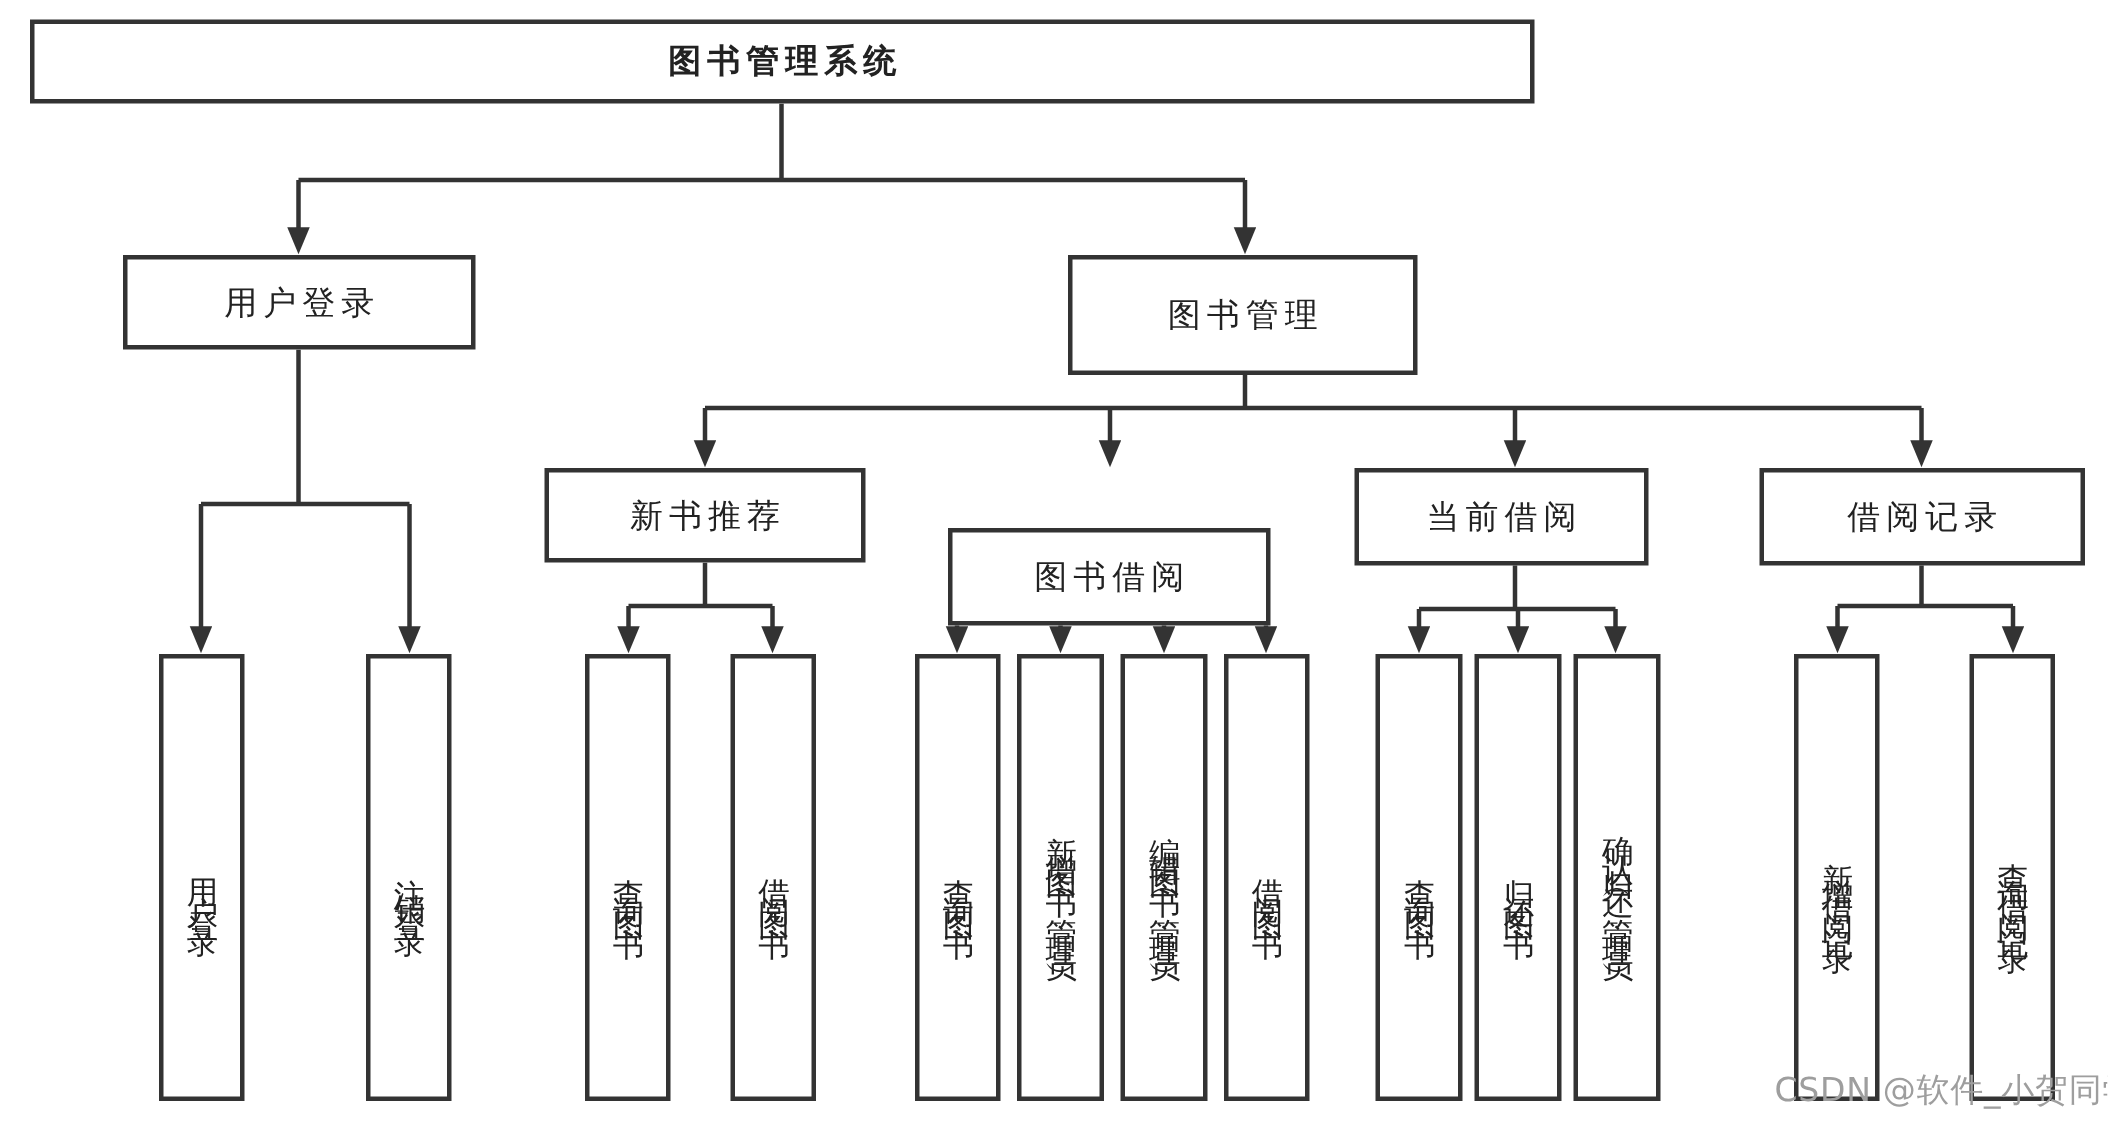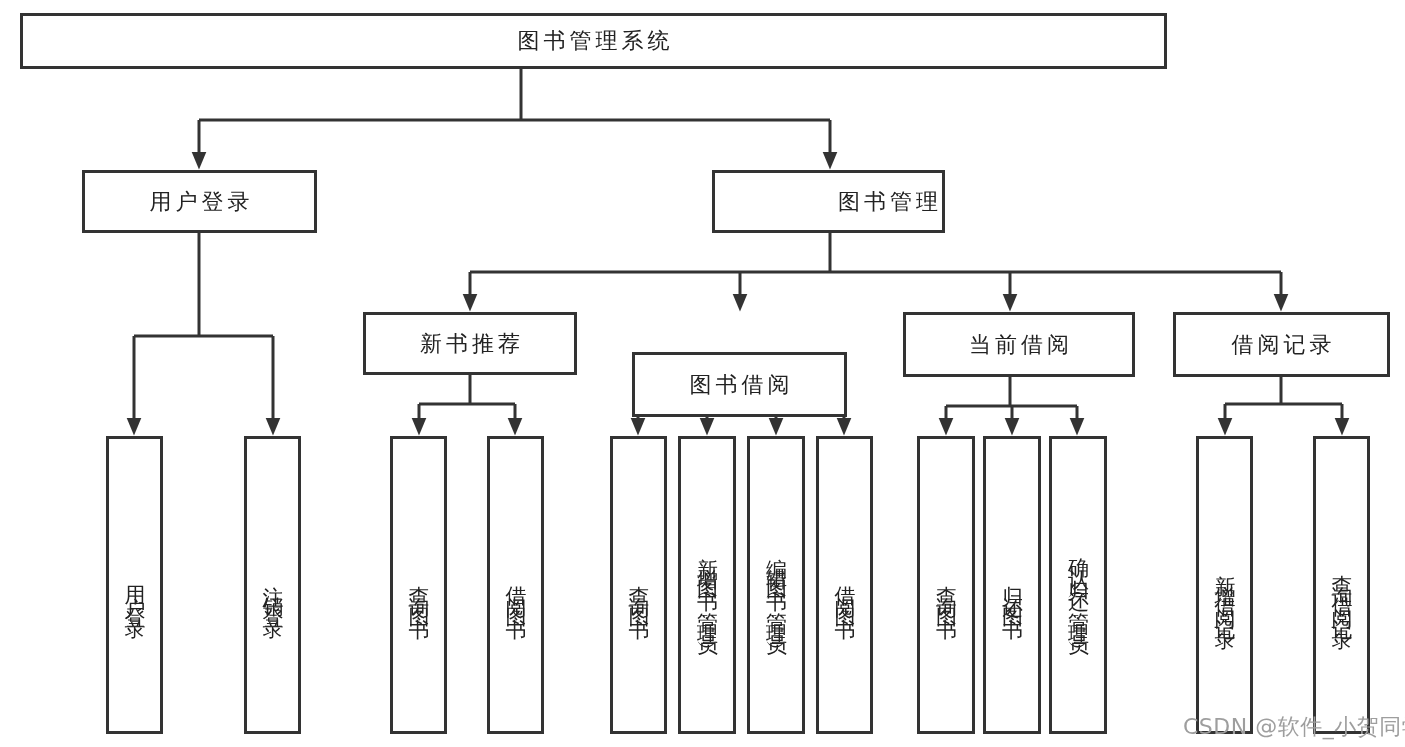--- a/index.html
+++ b/index.html
@@ -124,7 +124,7 @@
     </g>
   </svg>
 
-  <div class="node hnode" style="left:20px; top:13px; width:1147px; height:56px;">
+  <div class="node hnode" style="left:20px; top:13px; width:1003px; height:56px;font-weight:bold;">
     <span>图书管理系统</span>
   </div>
 

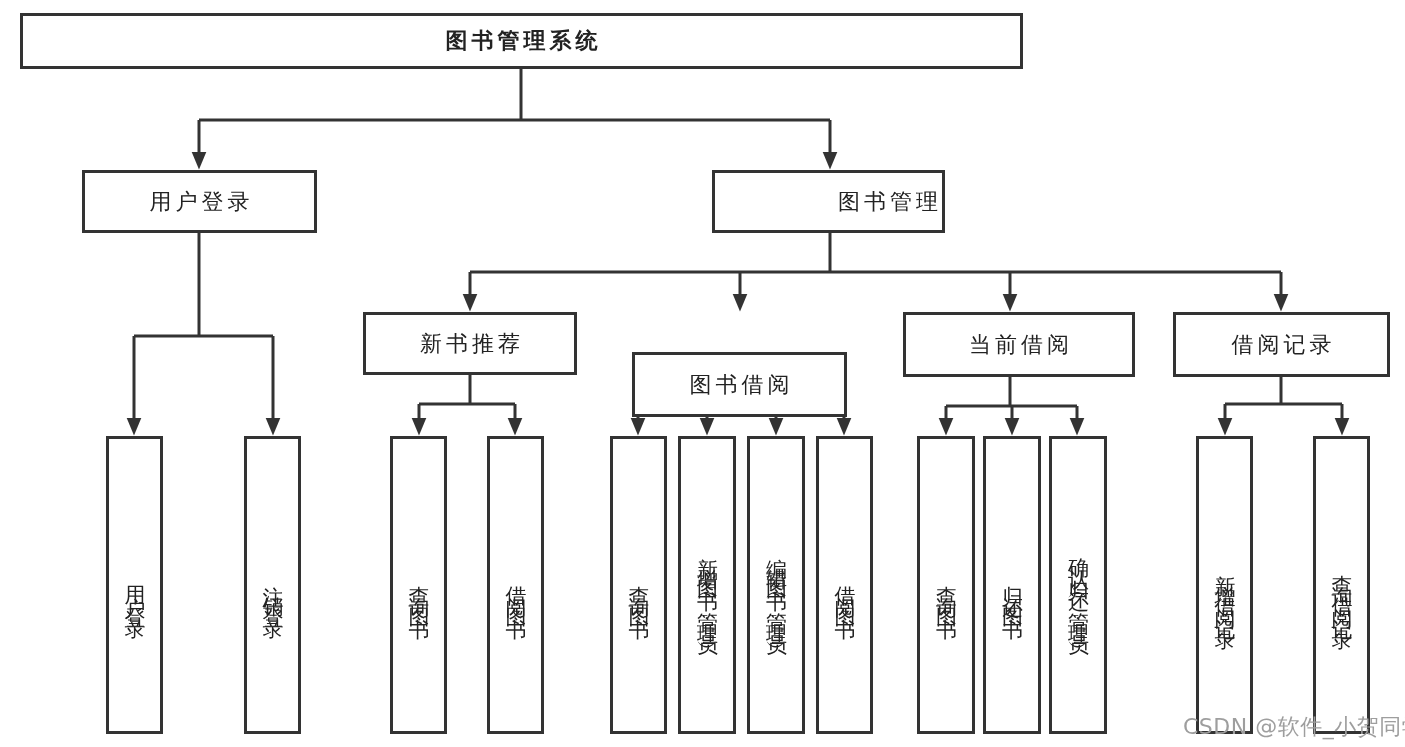--- a/index.html
+++ b/index.html
@@ -131,7 +131,7 @@
   <div class="node hnode" style="left:82px; top:170px; width:235px; height:63px;">
     <span>用户登录</span>
   </div>
-  <div class="node hnode" style="left:712px; top:170px; width:233px; height:63px;justify-content:flex-end;">
+  <div class="node hnode" style="left:712px; top:170px; width:233px; height:80px;">
     <span>图书管理</span>
   </div>
 

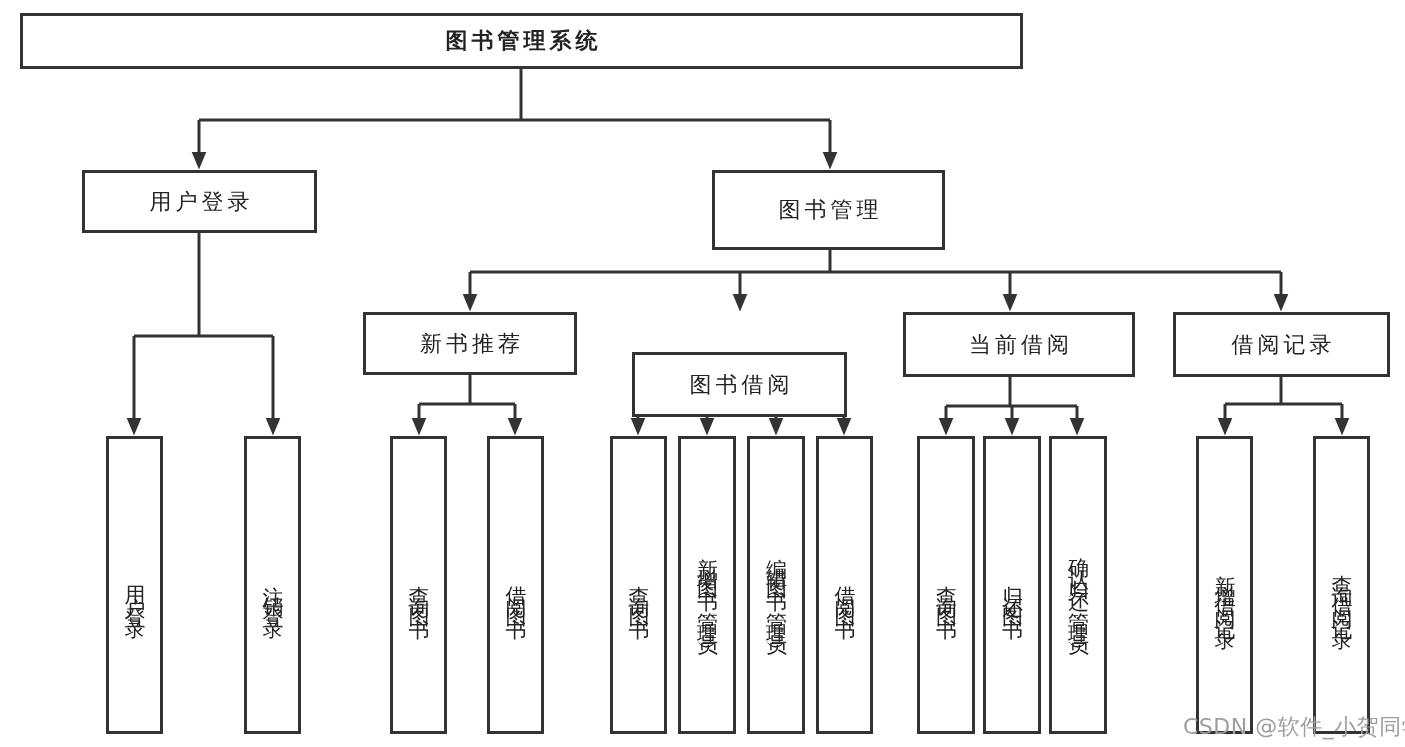--- a/index.html
+++ b/index.html
@@ -141,7 +141,7 @@
   <div class="node hnode" style="left:632px; top:312px; width:215px; height:65px;margin-top:40px;">
     <span>图书借阅</span>
   </div>
-  <div class="node hnode" style="left:903px; top:312px; width:232px; height:65px;">
+  <div class="node hnode" style="left:903px; top:312px; width:196px; height:65px;">
     <span>当前借阅</span>
   </div>
   <div class="node hnode" style="left:1173px; top:312px; width:217px; height:65px;text-align:center;">

